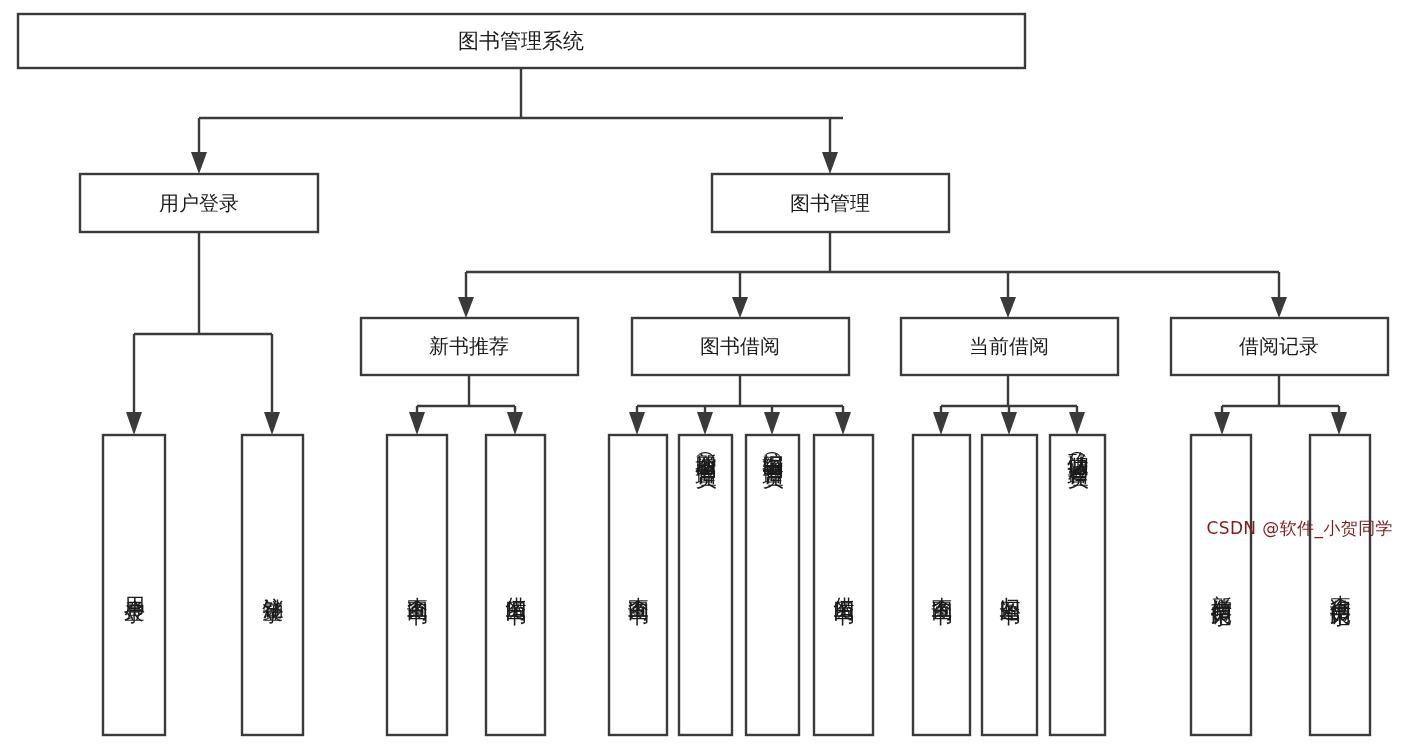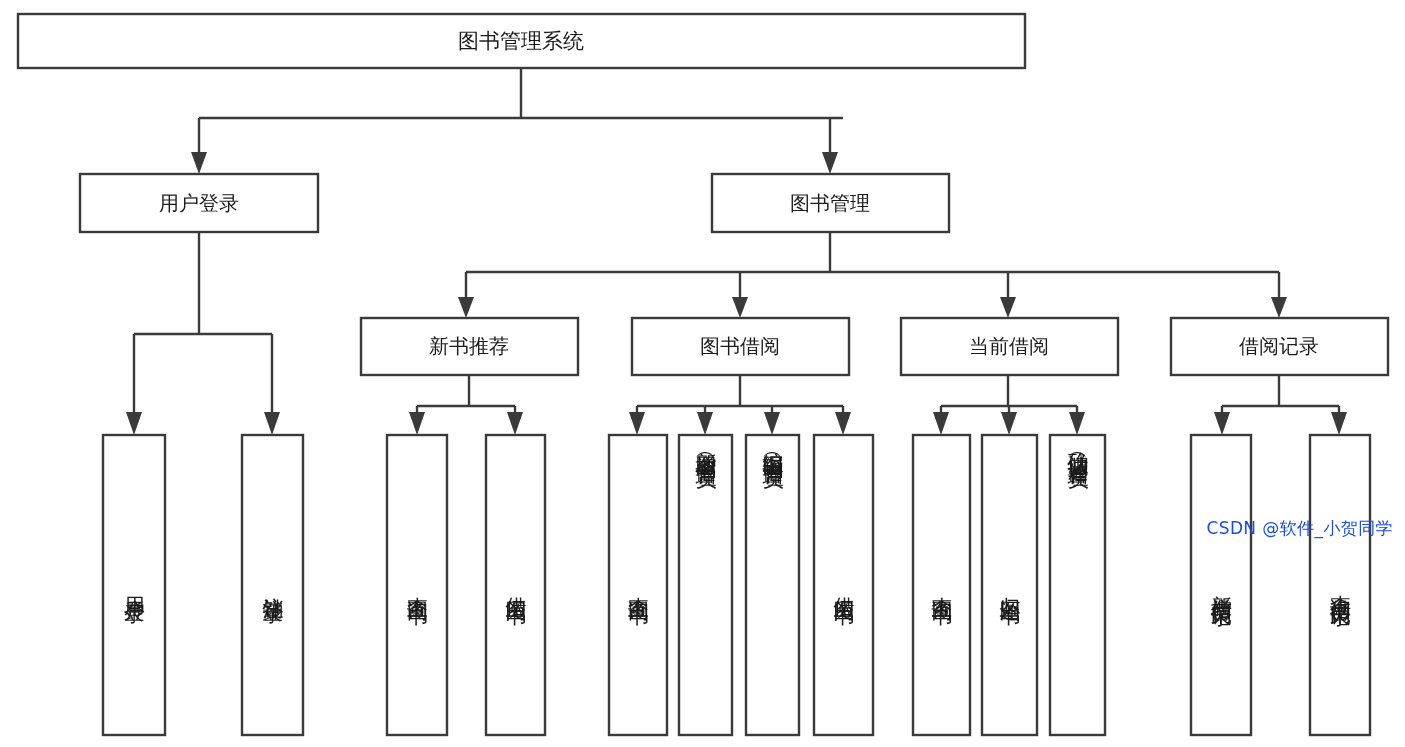--- a/index.html
+++ b/index.html
@@ -75,7 +75,7 @@
     bottom: 6px;
     font-family: "DejaVu Sans", "Liberation Sans", sans-serif;
     font-size: 17px;
-    color: #1d4ed8;
+    color: #7f1d1d;
     letter-spacing: 0.4px;
     white-space: nowrap;
   }

